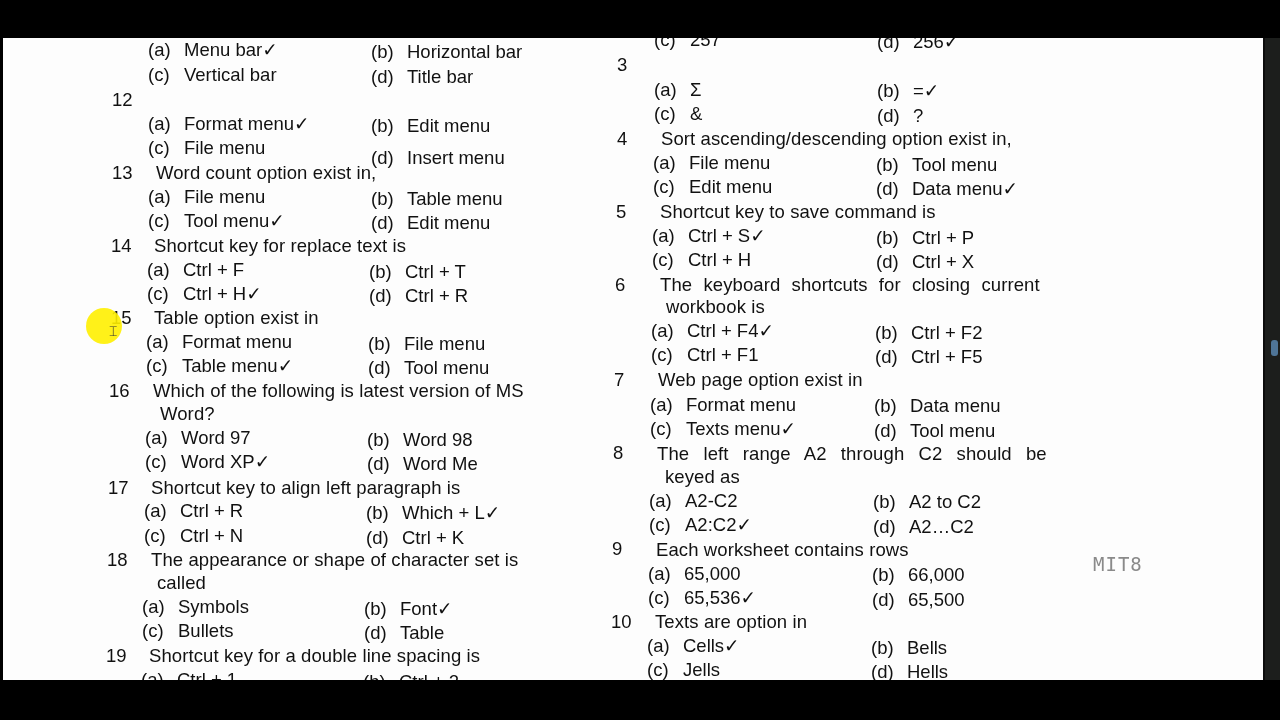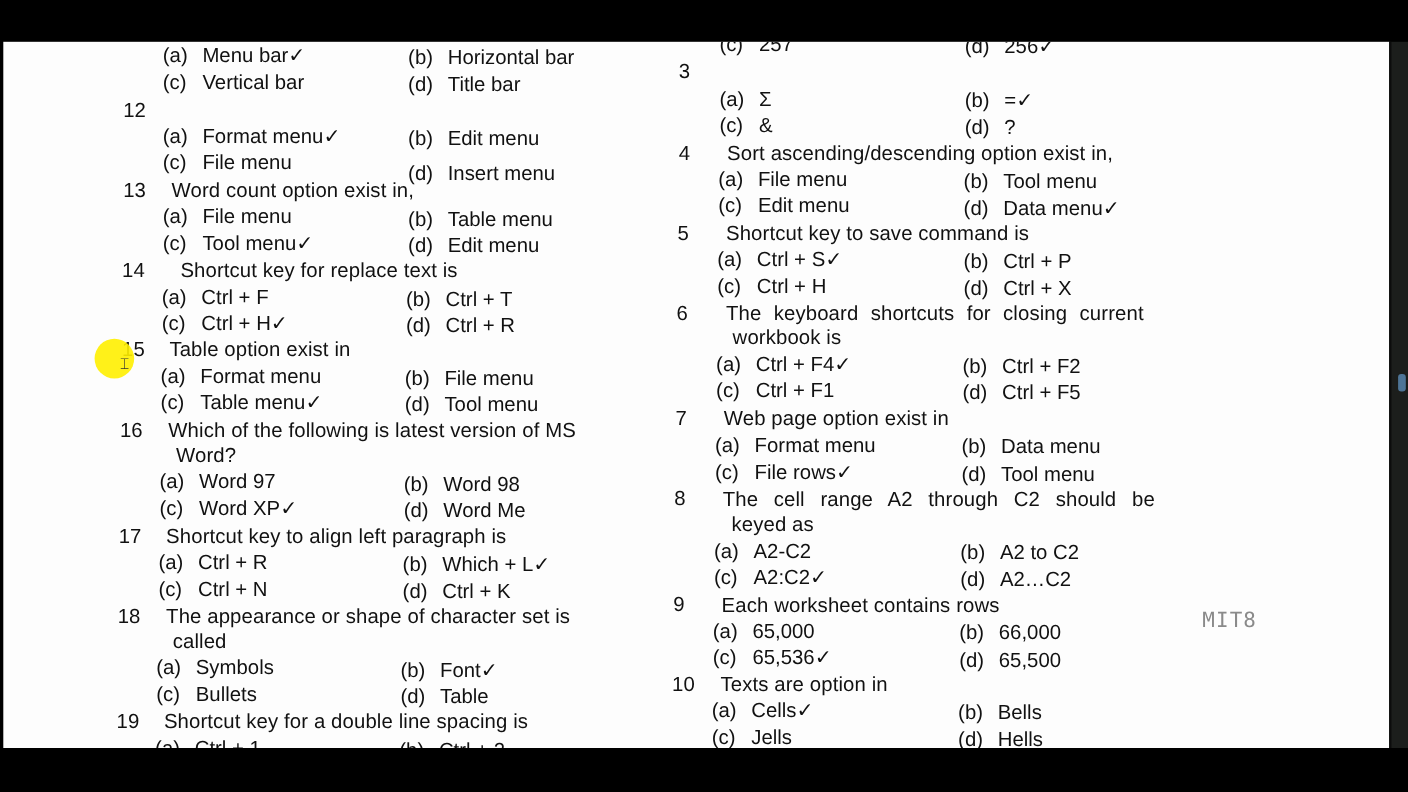--- a/index.html
+++ b/index.html
@@ -40,7 +40,7 @@
   <div class="opt" style="left:368px;top:174px"><span class="lbl">(d)</span><span>Edit menu</span></div>
 
   <div class="qnum" style="left:108px;top:197px">14</div>
-  <div class="line" style="left:161px;top:197px">Shortcut key for replace text is</div>
+  <div class="line" style="left:151px;top:197px">Shortcut key for replace text is</div>
   <div class="opt" style="left:144px;top:221px"><span class="lbl">(a)</span><span>Ctrl + F</span></div>
   <div class="opt" style="left:366px;top:223px"><span class="lbl">(b)</span><span>Ctrl + T</span></div>
   <div class="opt" style="left:144px;top:245px"><span class="lbl">(c)</span><span>Ctrl + H✓</span></div>

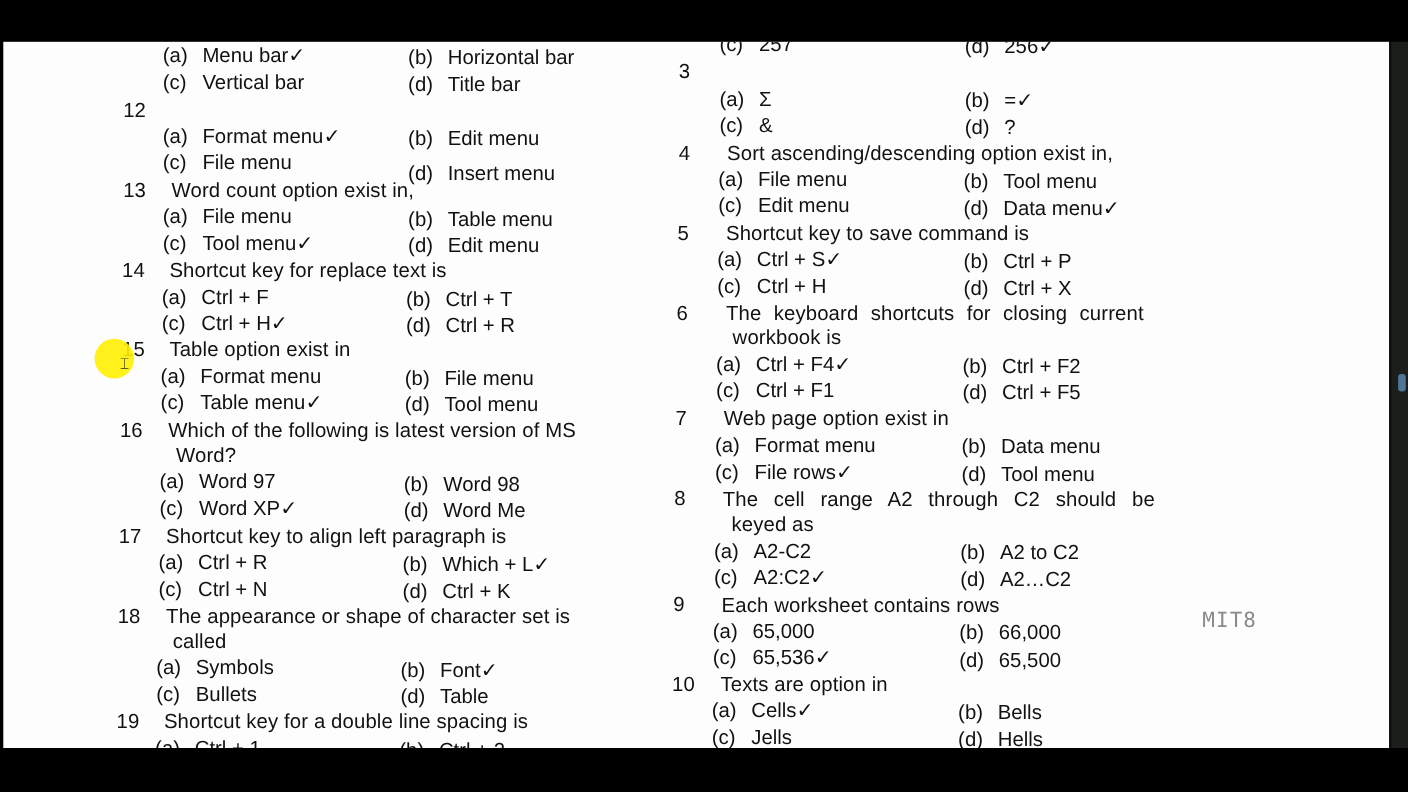--- a/index.html
+++ b/index.html
@@ -116,7 +116,7 @@
   <div class="line" style="left:655px;top:331px">Web page option exist in</div>
   <div class="opt" style="left:647px;top:356px"><span class="lbl">(a)</span><span>Format menu</span></div>
   <div class="opt" style="left:871px;top:357px"><span class="lbl">(b)</span><span>Data menu</span></div>
-  <div class="opt" style="left:647px;top:380px"><span class="lbl">(c)</span><span>File rows✓</span></div>
+  <div class="opt" style="left:647px;top:380px"><span class="lbl">(c)</span><span>Texts menu✓</span></div>
   <div class="opt" style="left:871px;top:382px"><span class="lbl">(d)</span><span>Tool menu</span></div>
 
   <div class="qnum" style="left:610px;top:404px">8</div>

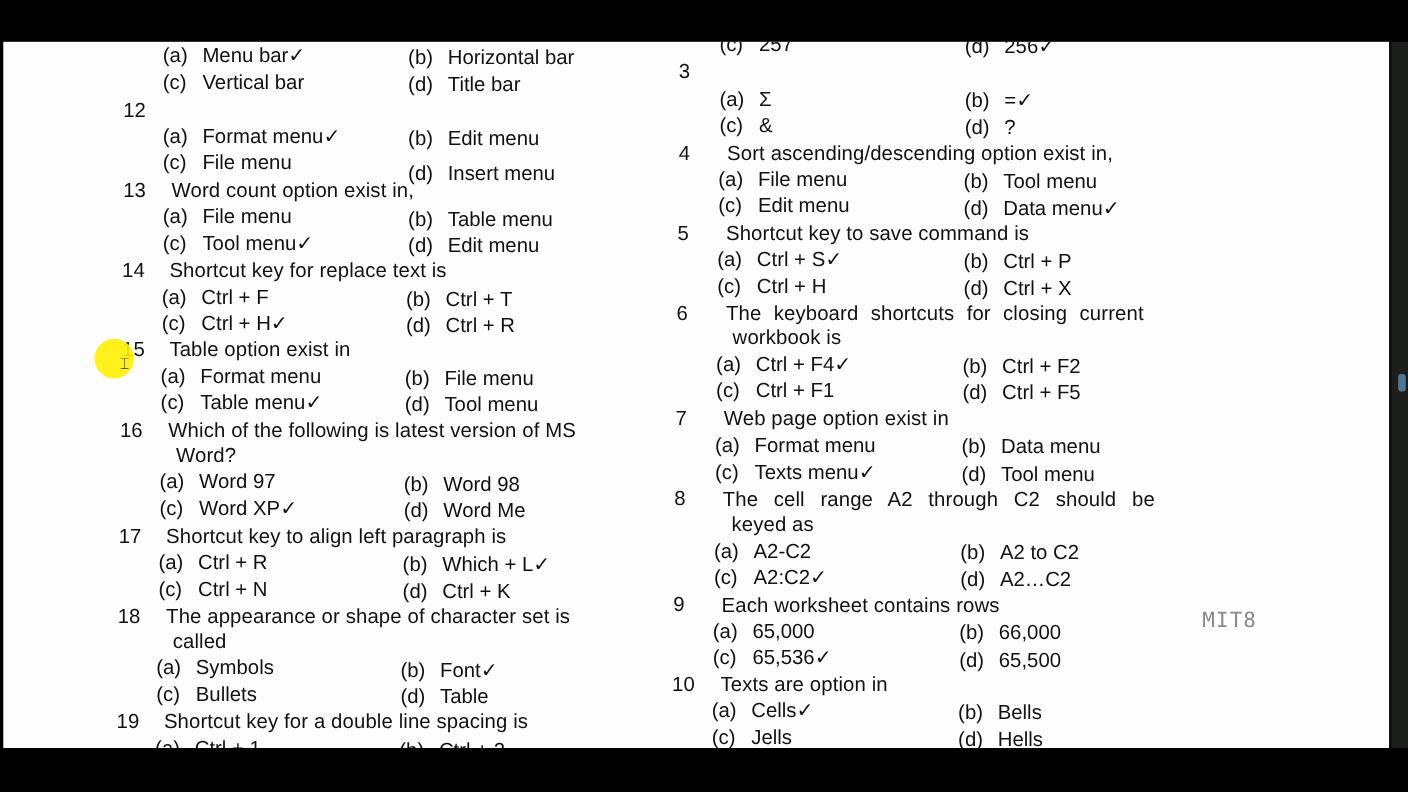--- a/index.html
+++ b/index.html
@@ -120,7 +120,7 @@
   <div class="opt" style="left:871px;top:382px"><span class="lbl">(d)</span><span>Tool menu</span></div>
 
   <div class="qnum" style="left:610px;top:404px">8</div>
-  <div class="line" style="left:654px;top:405px;word-spacing:9px">The cell range A2 through C2 should be</div>
+  <div class="line" style="left:654px;top:405px;word-spacing:9px">The left range A2 through C2 should be</div>
   <div class="line" style="left:662px;top:428px">keyed as</div>
   <div class="opt" style="left:646px;top:452px"><span class="lbl">(a)</span><span>A2-C2</span></div>
   <div class="opt" style="left:870px;top:453px"><span class="lbl">(b)</span><span>A2 to C2</span></div>

